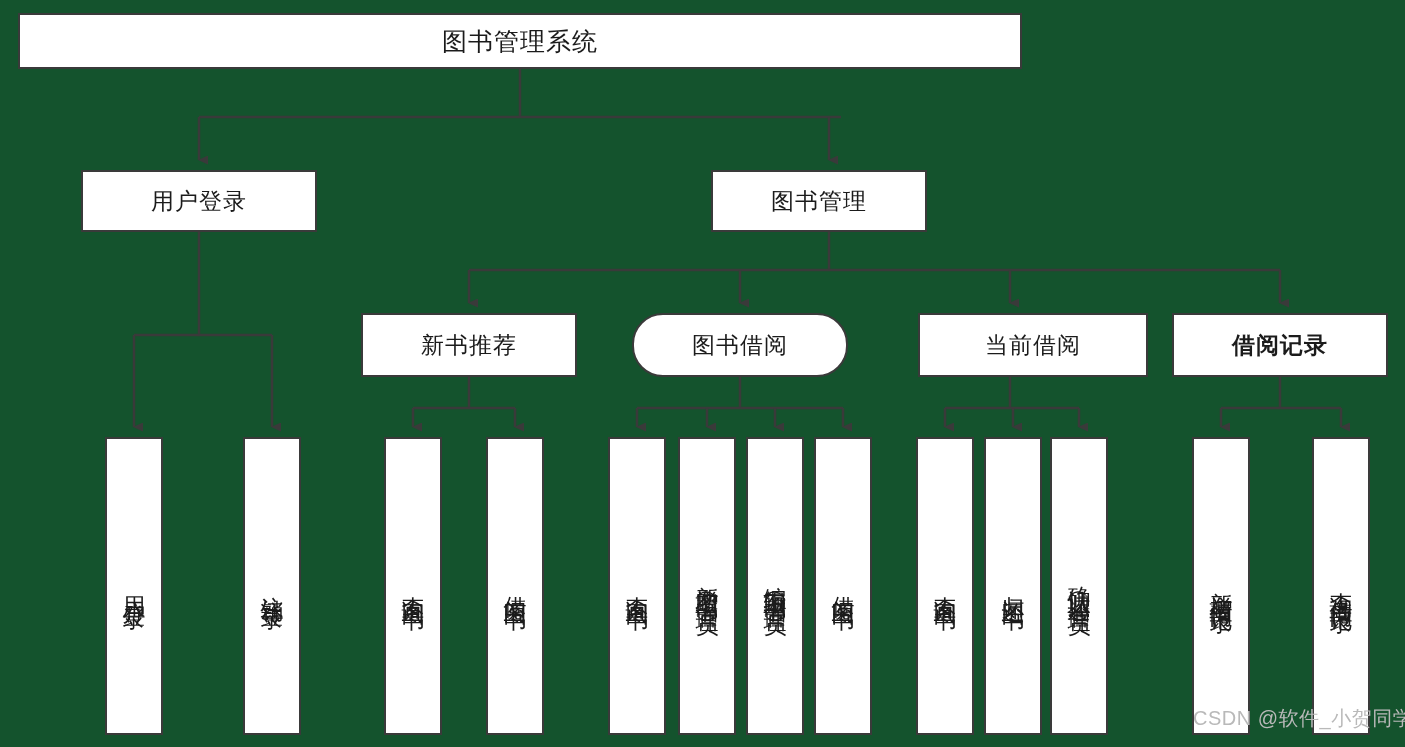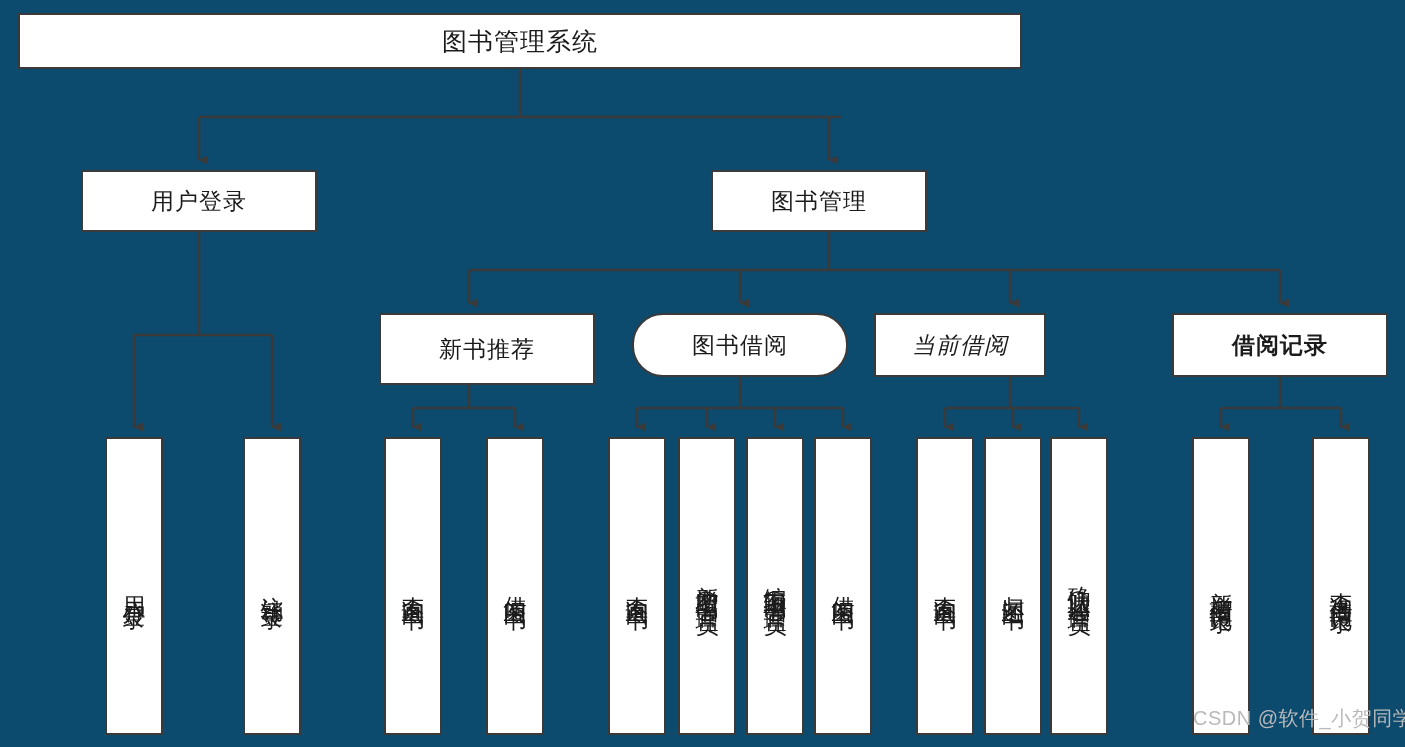--- a/index.html
+++ b/index.html
@@ -14,7 +14,7 @@
     position: relative;
     width: 1405px;
     height: 747px;
-    background: #0c4a6e;
+    background: #14532d;
     overflow: hidden;
   }
   svg.connectors {

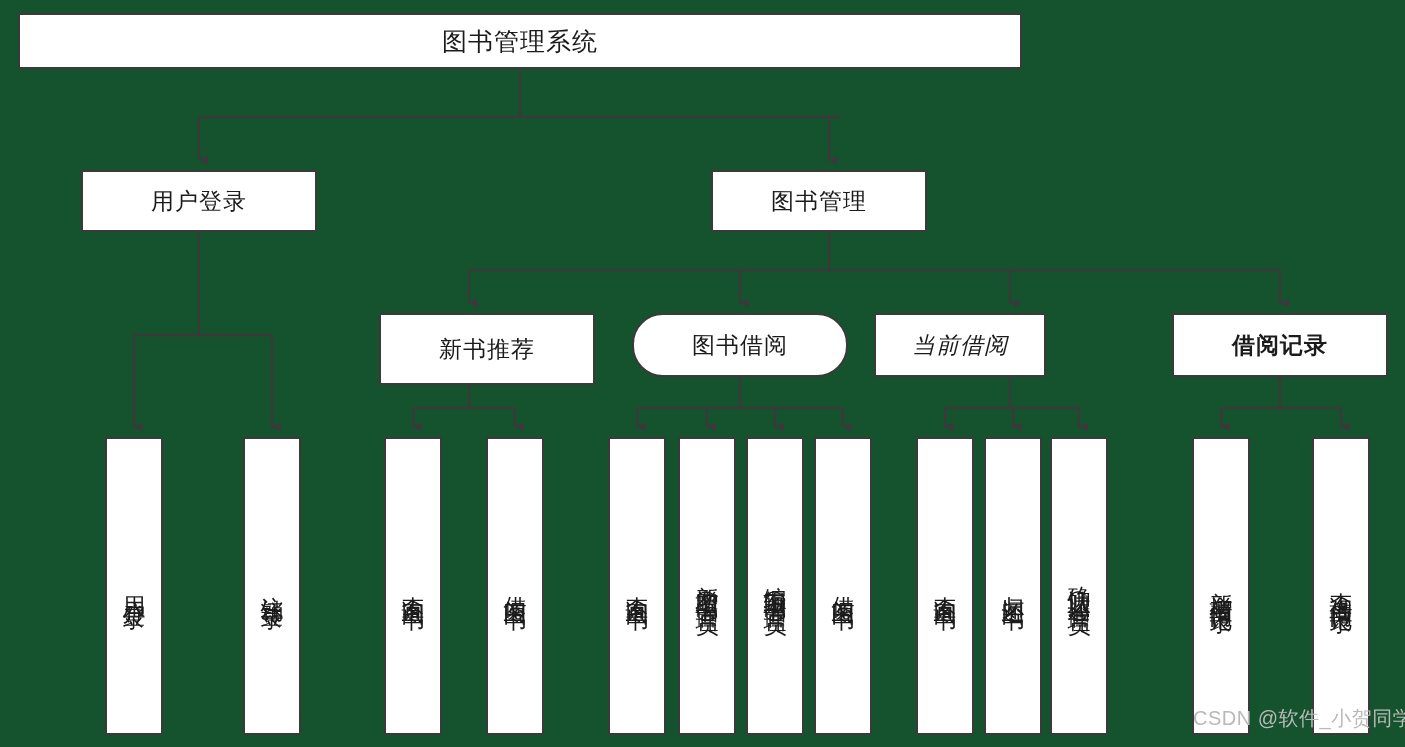--- a/index.html
+++ b/index.html
@@ -127,7 +127,7 @@
     <span>图书管理</span>
   </div>
 
-  <div class="node horiz" style="left:379px; top:313px; width:216px; height:72px;">
+  <div class="node horiz" style="left:361px; top:313px; width:216px; height:64px;">
     <span>新书推荐</span>
   </div>
   <div class="node horiz" style="left:632px; top:313px; width:216px; height:64px;border-radius:31px;">

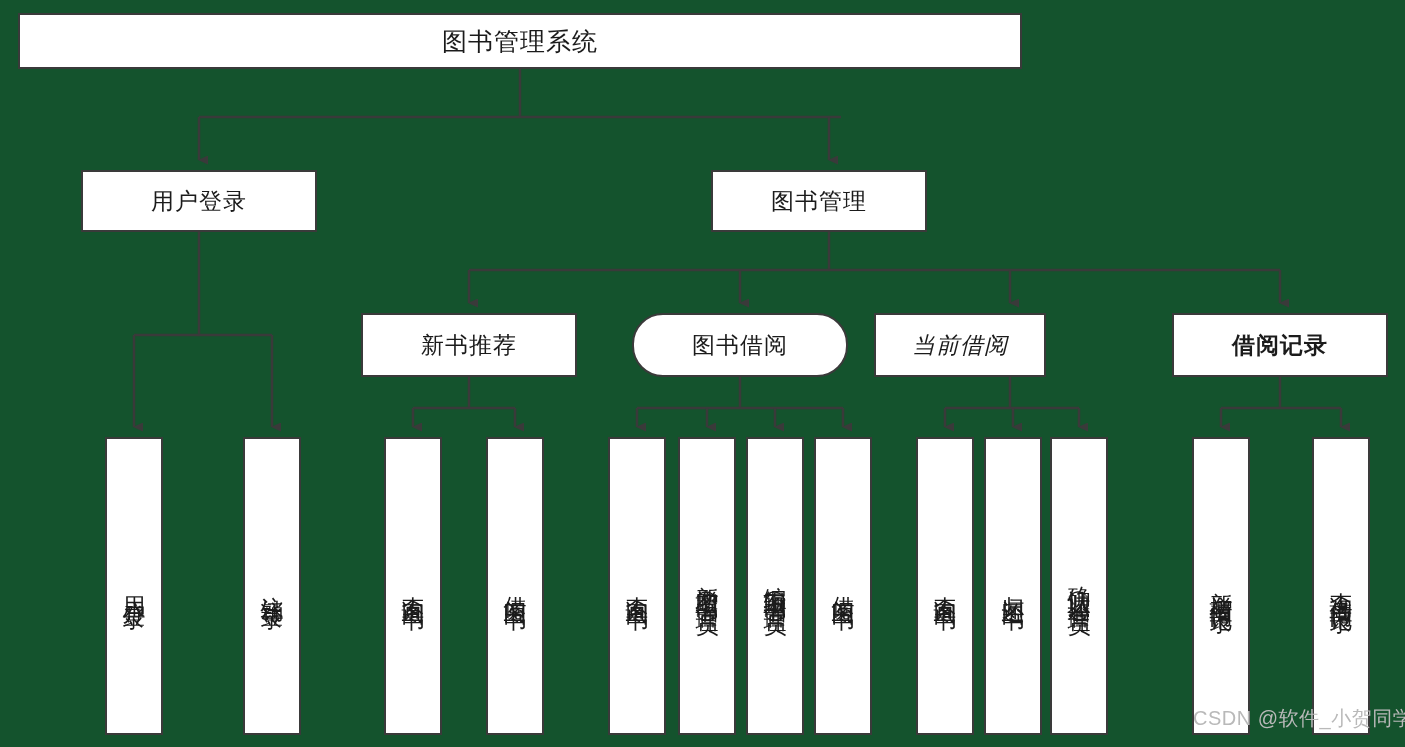--- a/index.html
+++ b/index.html
@@ -133,7 +133,7 @@
   <div class="node horiz" style="left:632px; top:313px; width:216px; height:64px;border-radius:31px;">
     <span>图书借阅</span>
   </div>
-  <div class="node horiz" style="left:874px; top:313px; width:172px; height:64px;font-style:italic;">
+  <div class="node horiz" style="left:918px; top:313px; width:230px; height:64px;">
     <span>当前借阅</span>
   </div>
   <div class="node horiz" style="left:1172px; top:313px; width:216px; height:64px;font-weight:bold;">

